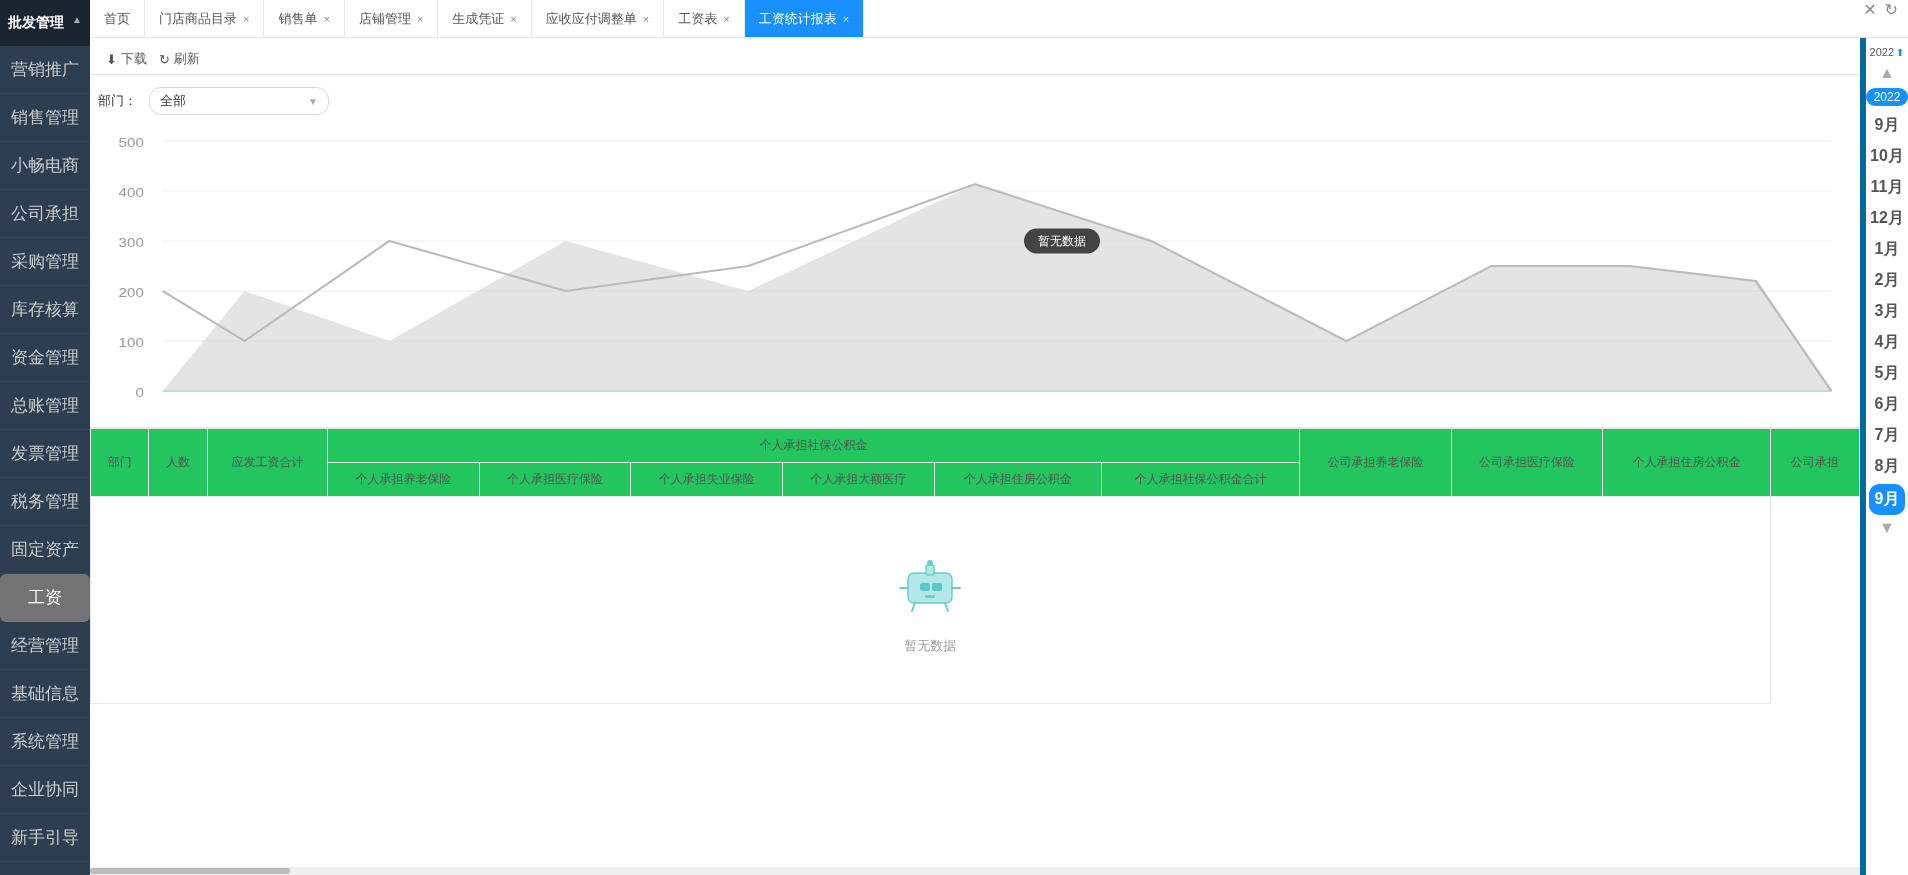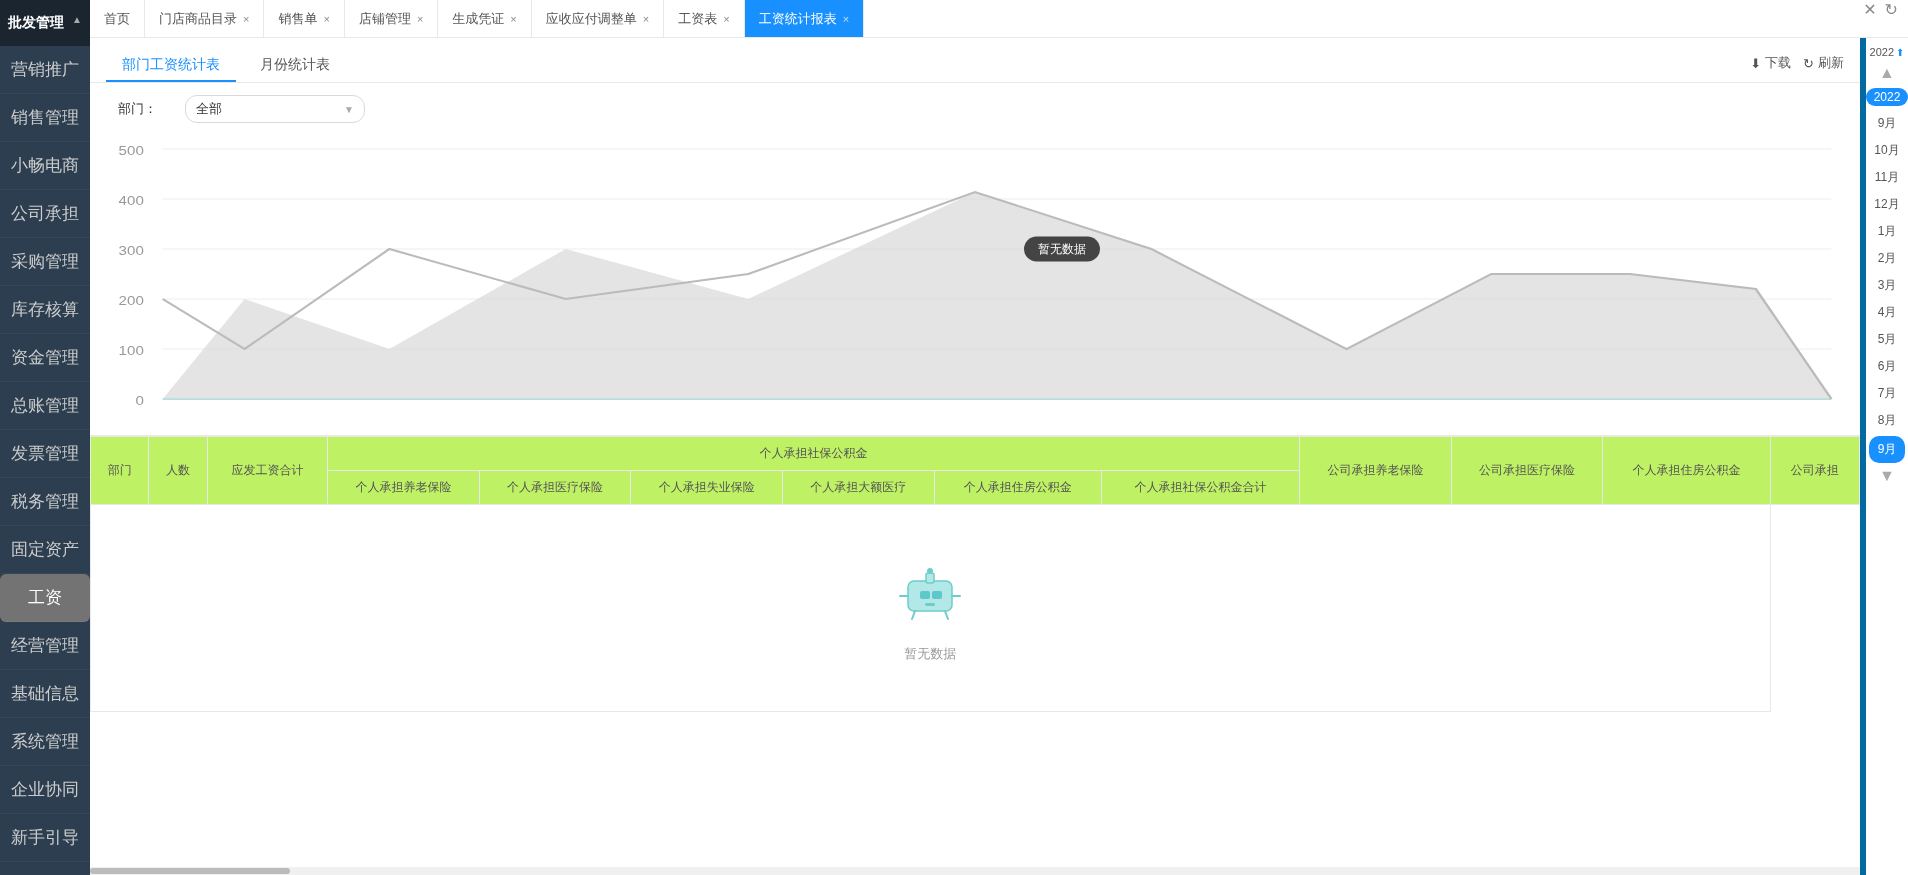--- a/index.html
+++ b/index.html
@@ -361,12 +361,6 @@
     <div class="page-content">
 
       <div class="sub-tabs">
-        <div class="sub-tabs-left">
-          <div id="sub-tabs-container" style="display:flex;">
-              <div class="sub-tab active">部门工资统计表</div>
-              <div class="sub-tab">月份统计表</div>
-            </div>
-        </div>
         <div class="sub-tabs-right">
           <div class="action-btn">
             <span>⬇</span>

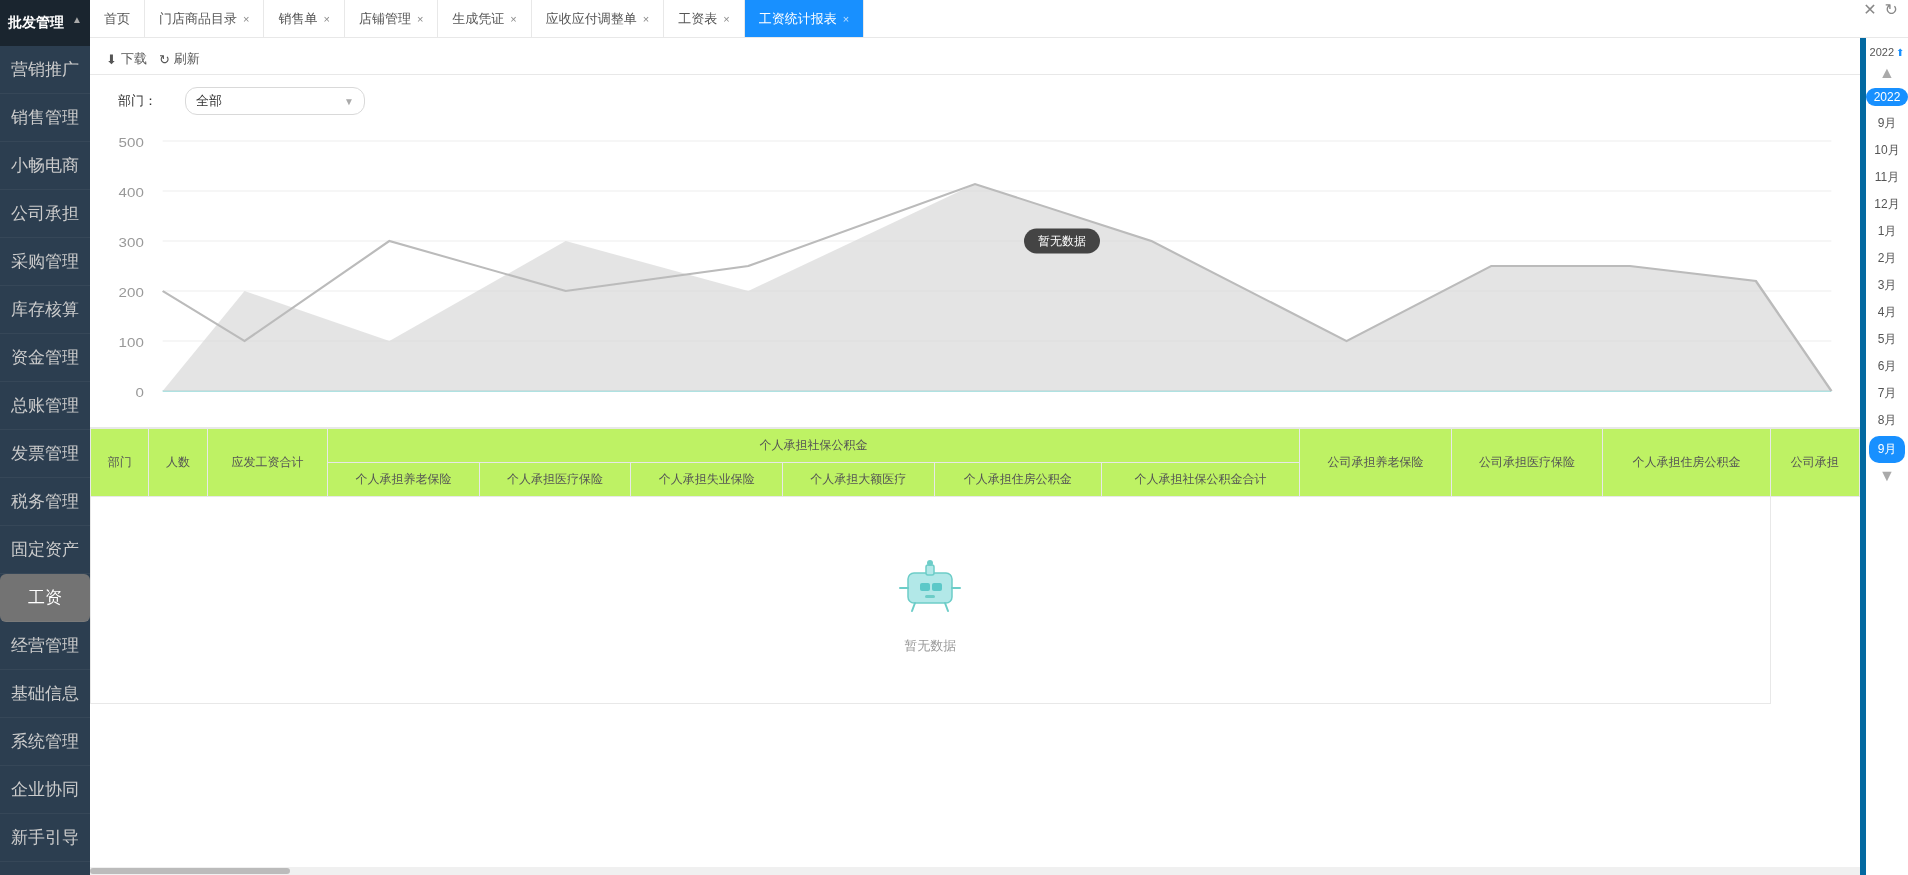--- a/index.html
+++ b/index.html
@@ -151,10 +151,10 @@
 
     
     .filter-bar {
-      padding: 12px 28px;
-      display: flex;
-      align-items: center;
-      gap: 28px;
+      padding: 12px 8px;
+      display: flex;
+      align-items: center;
+      gap: 12px;
       flex-shrink: 0;
       text-align: center;
     }

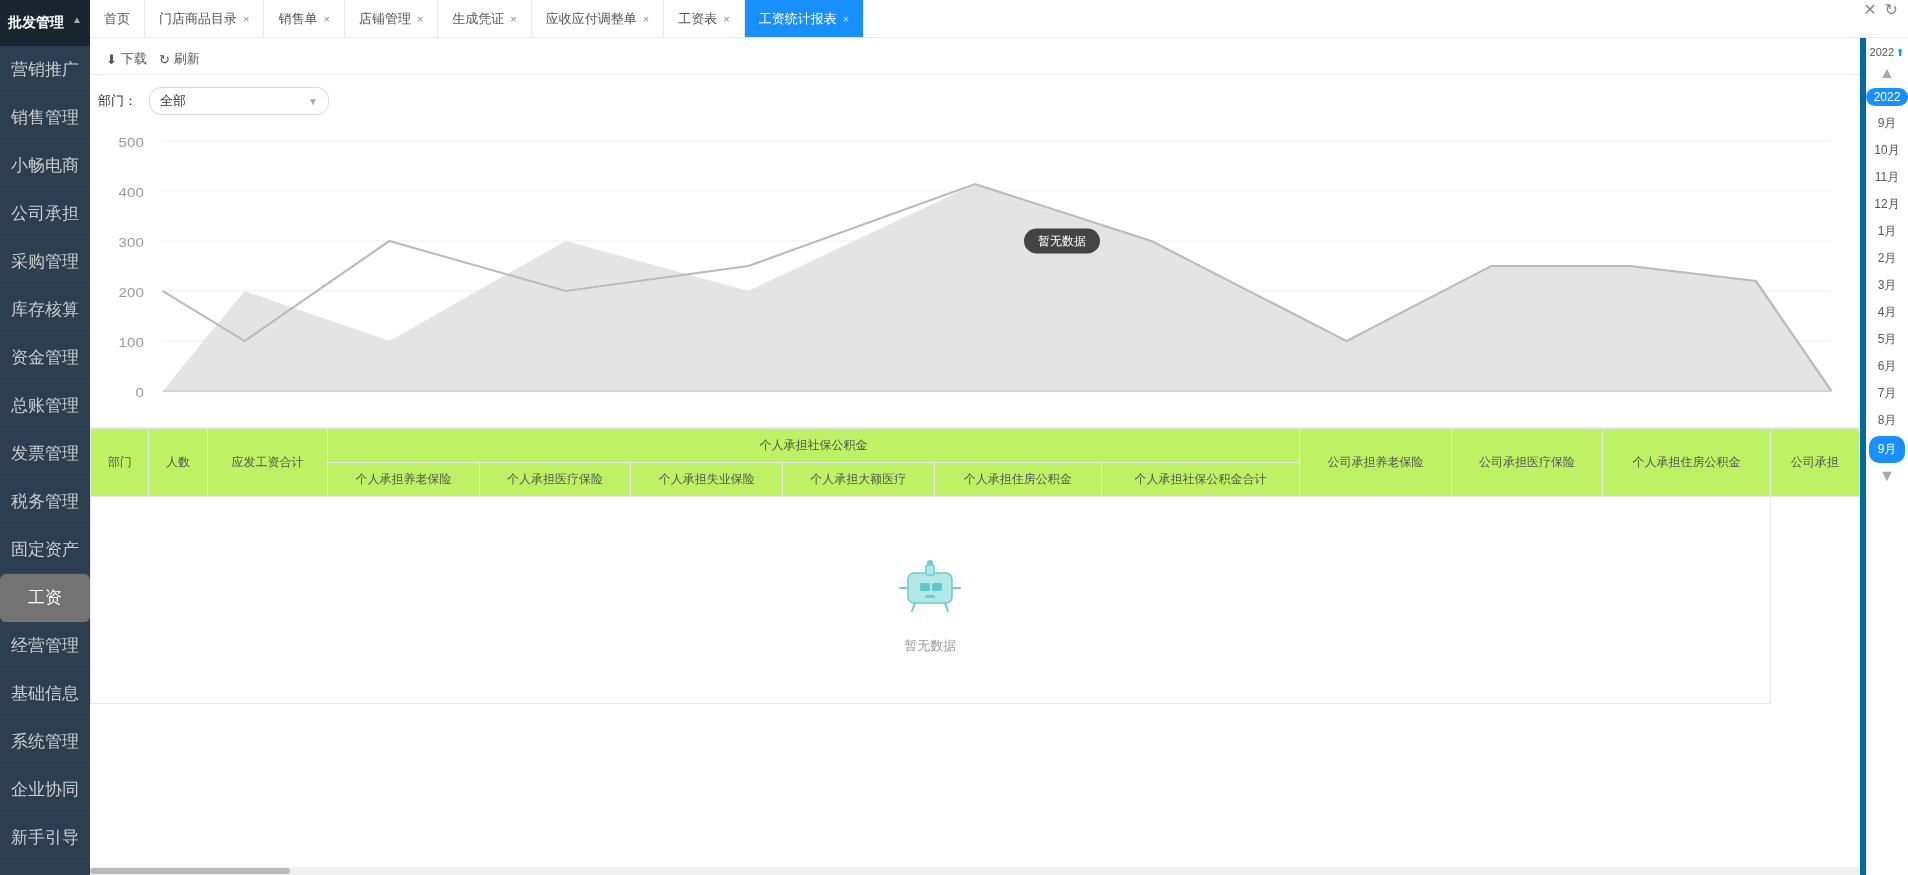--- a/index.html
+++ b/index.html
@@ -243,7 +243,7 @@
       padding: 4px 0;
     }
     .timeline-item {
-      font-size: 12px;
+      font-size: 16px;
       color: #555;
       padding: 5px 4px;
       text-align: center;
@@ -251,6 +251,7 @@
       width: 100%;
       display: flex;
       justify-content: center;
+      font-weight: bold;
     }
     .timeline-item.active {
       background: #1890ff;

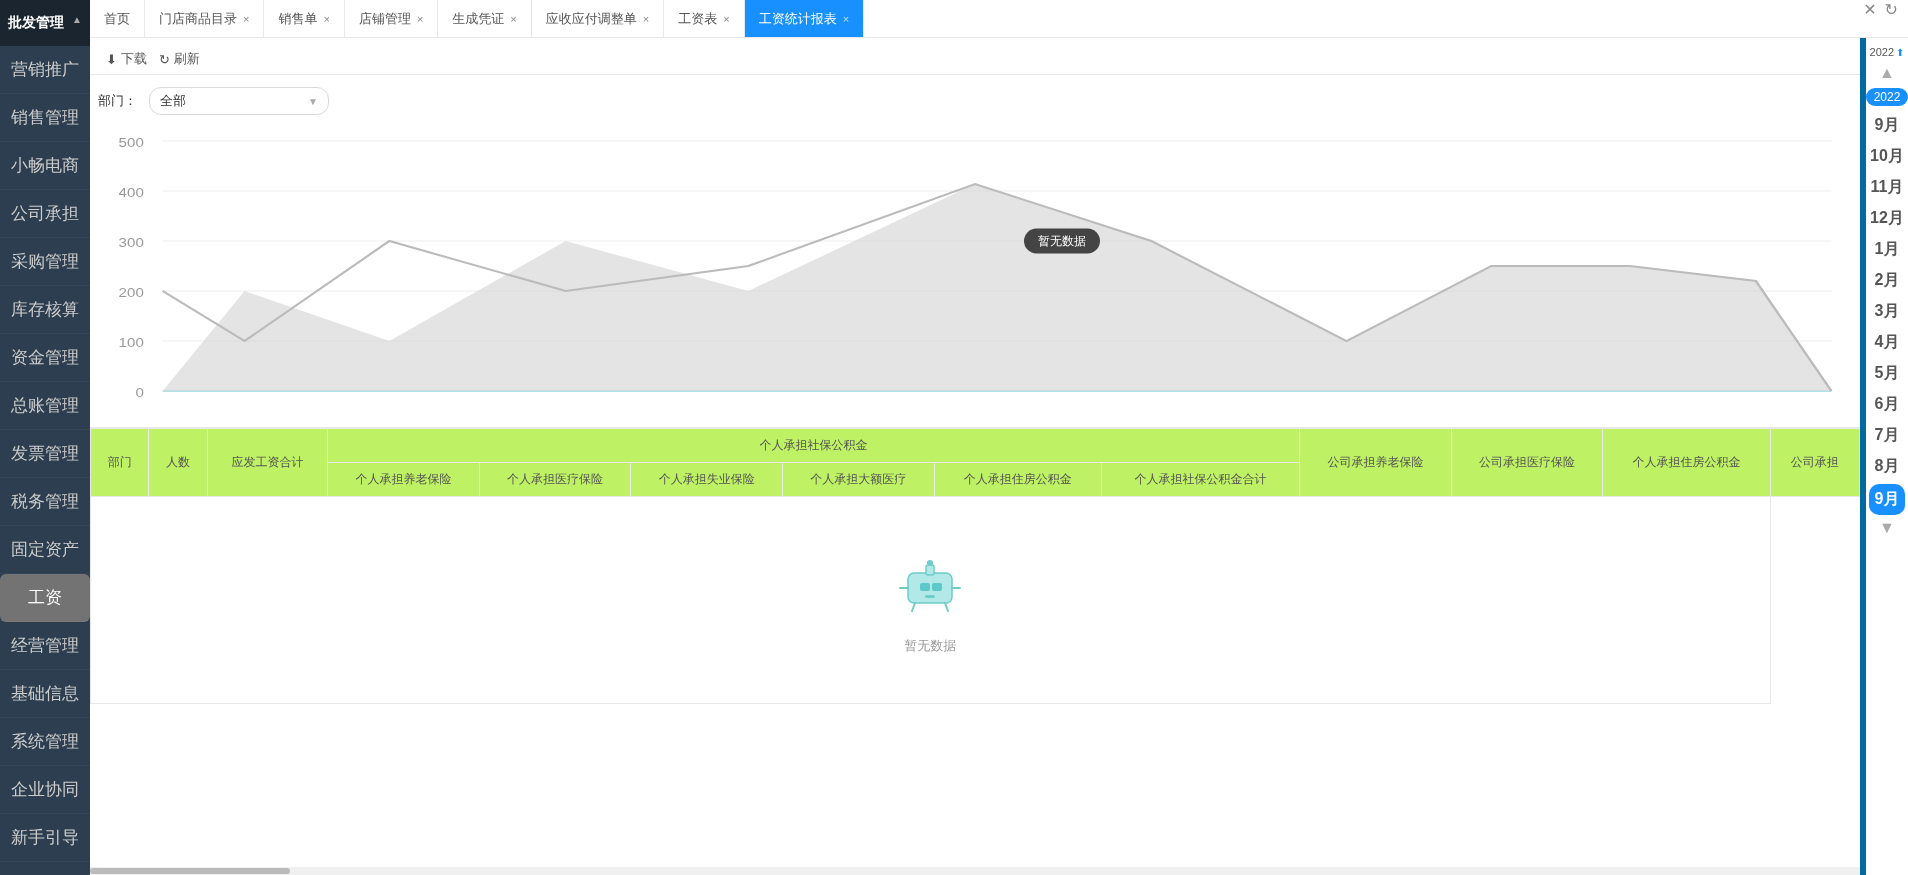--- a/index.html
+++ b/index.html
@@ -197,7 +197,7 @@
       font-size: 12px;
     }
     .data-table th {
-      background: #bef264;
+      background: #22c55e;
       border: 1px solid #e8e8e8;
       padding: 8px 10px;
       text-align: center;

